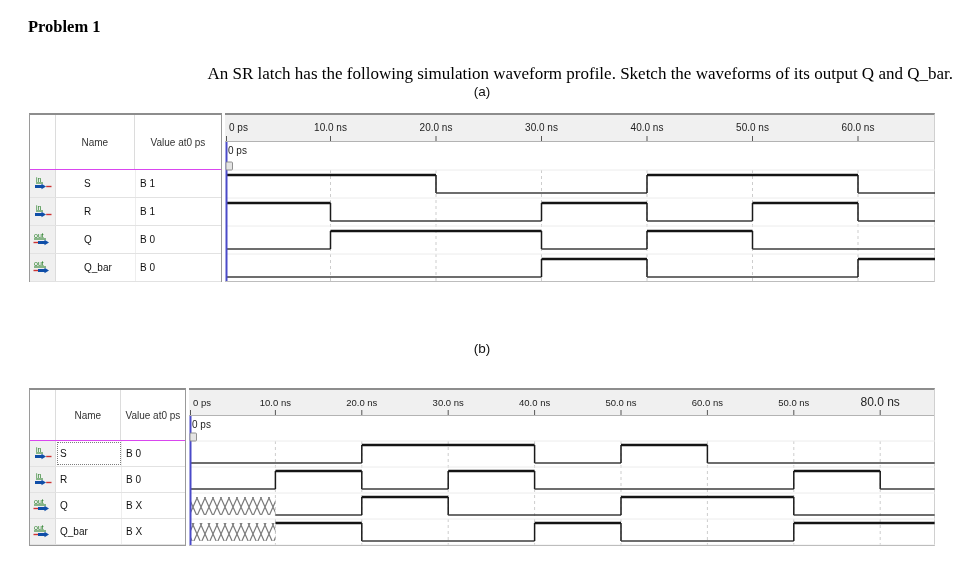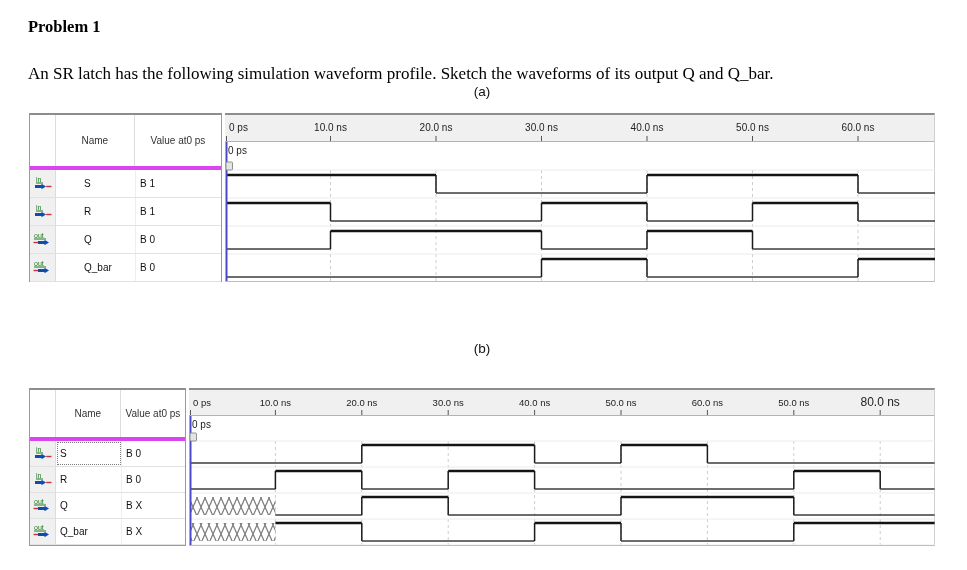--- a/index.html
+++ b/index.html
@@ -9,7 +9,7 @@
   }
   .abs{position:absolute;}
   .doc-title{left:28px;top:6px;font-size:16.5px;font-weight:bold;color:#000;}
-  .doc-statement{left:28px;top:47px;width:925px;font-size:17px;color:#000;}
+  .doc-statement{left:28px;top:47px;width:925px;font-size:17px;color:#000;text-align:right;}
   .panel-label{left:29px;width:906px;text-align:center;
     font-family:"Liberation Sans",sans-serif;font-size:13.5px;color:#111;}
   .sim-panel{left:29px;width:906px;}

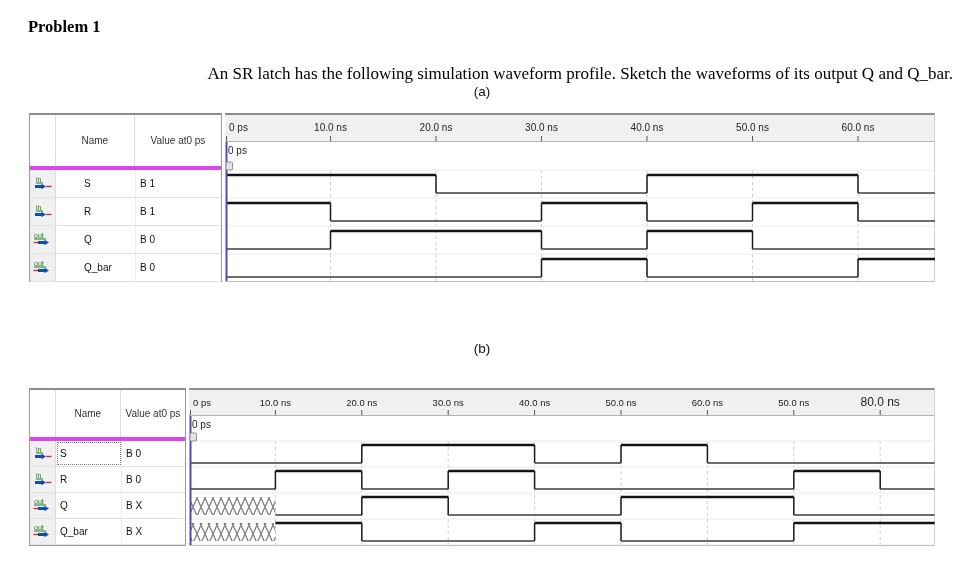--- a/index.html
+++ b/index.html
@@ -17,7 +17,7 @@
     position:absolute;left:0;top:0;background:#fff;box-sizing:border-box;
     border:1px solid #9a9a9a;border-top:2px solid #8d8d8d;
   }
-  .thead{display:flex;box-sizing:border-box;border-bottom:4px solid #d946ef;}
+  .thead{display:flex;box-sizing:border-box;border-bottom:1px solid #d946ef;}
   .th{font-family:"Liberation Sans",sans-serif;font-size:10px;color:#333;
     display:flex;align-items:center;justify-content:center;box-sizing:border-box;}
   .icon-th{border-right:1px solid #dcdcdc;}

